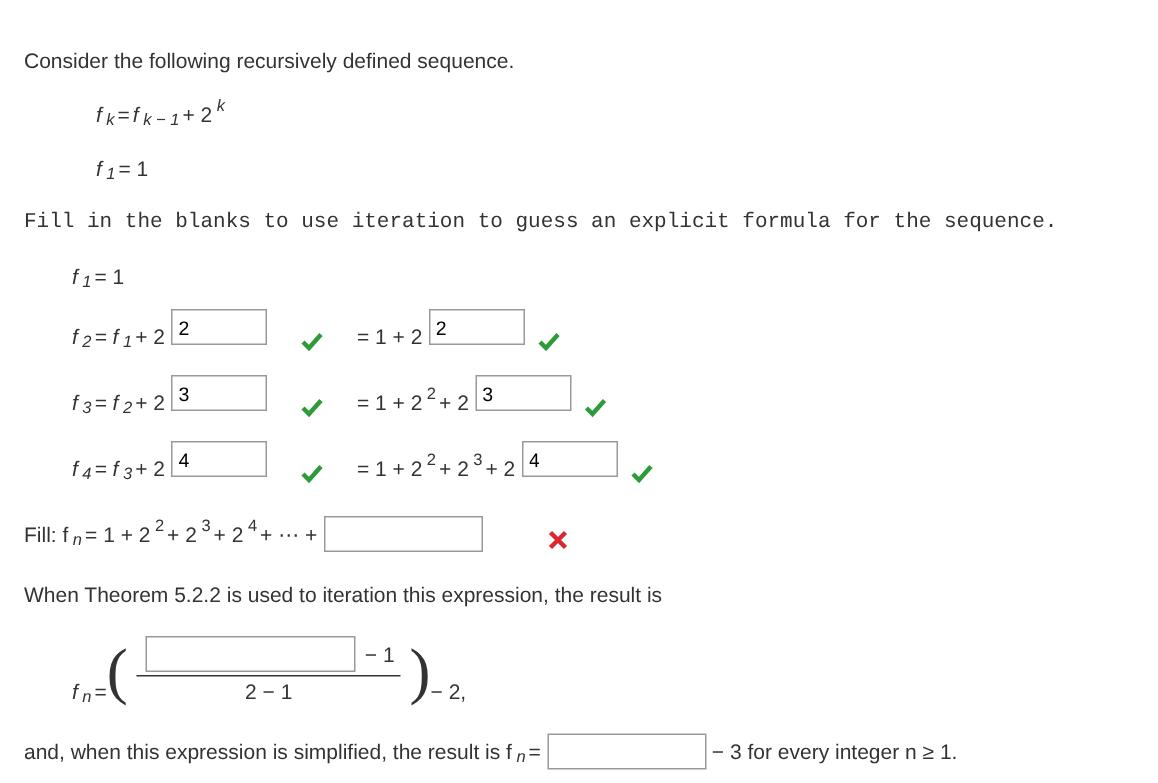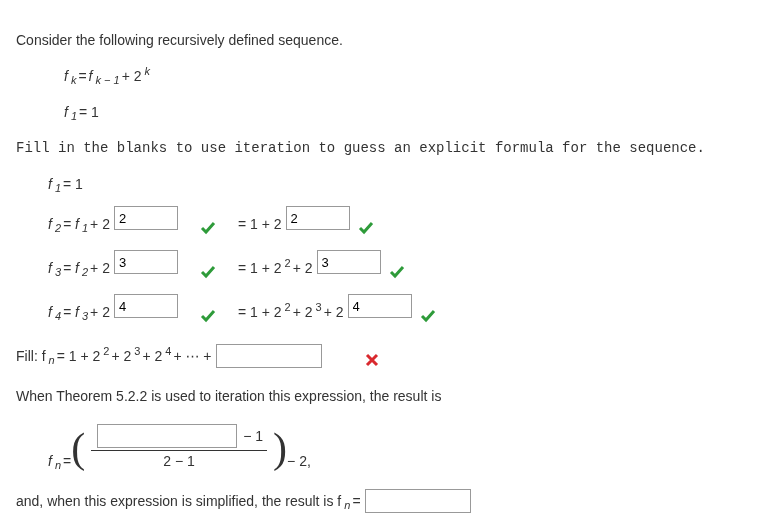--- a/index.html
+++ b/index.html
@@ -246,6 +246,7 @@
       <span class="sub" style="font-style:italic">n</span>
     <span> = </span>
     <input class="field w-md" value="" style="">
+    <span> − 3 for every integer n ≥ 1.</span>
   </span>
 </div>
 

